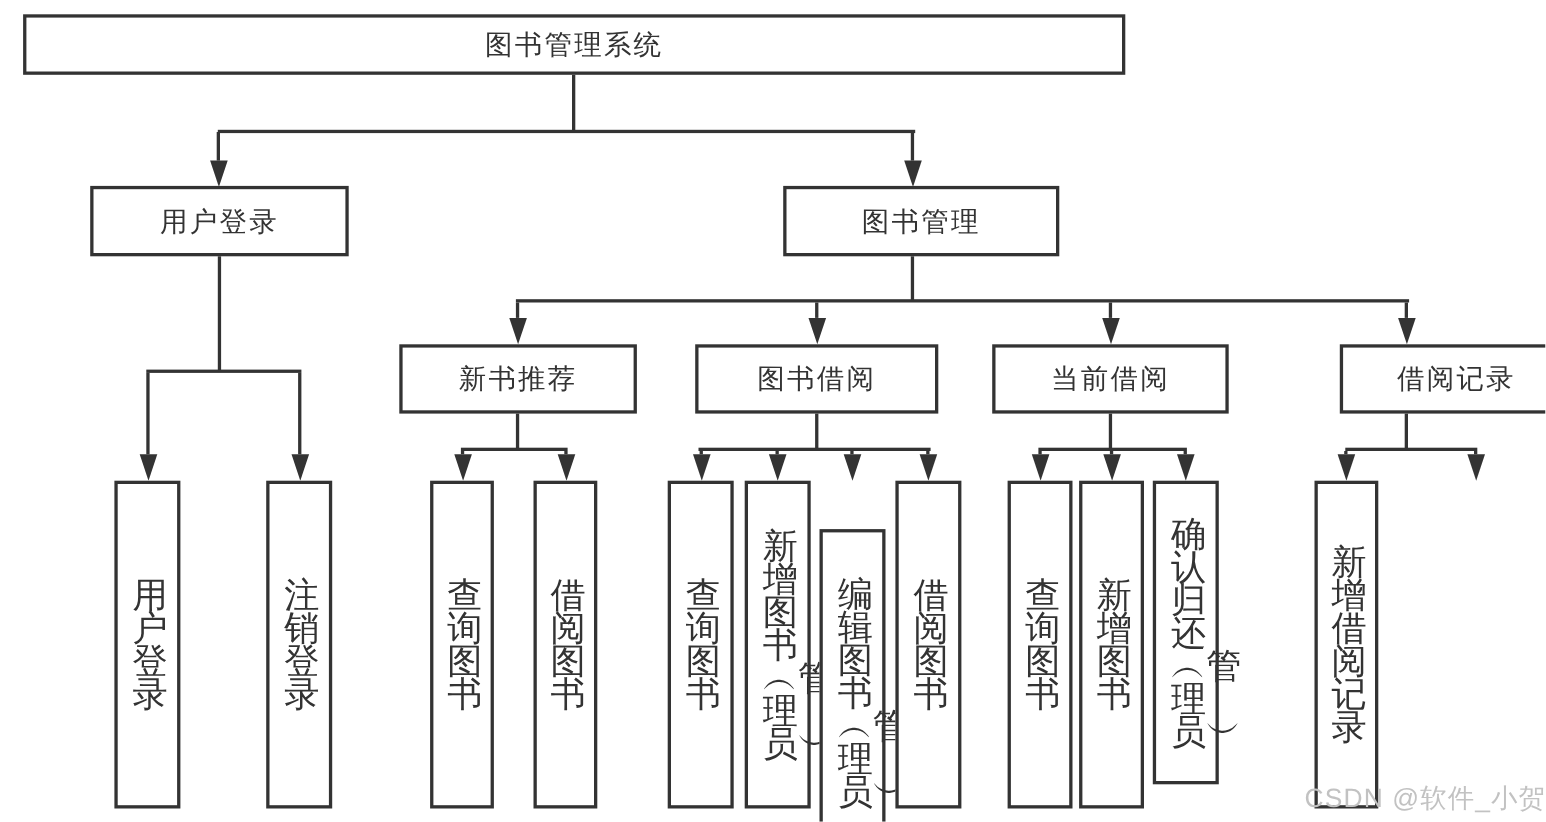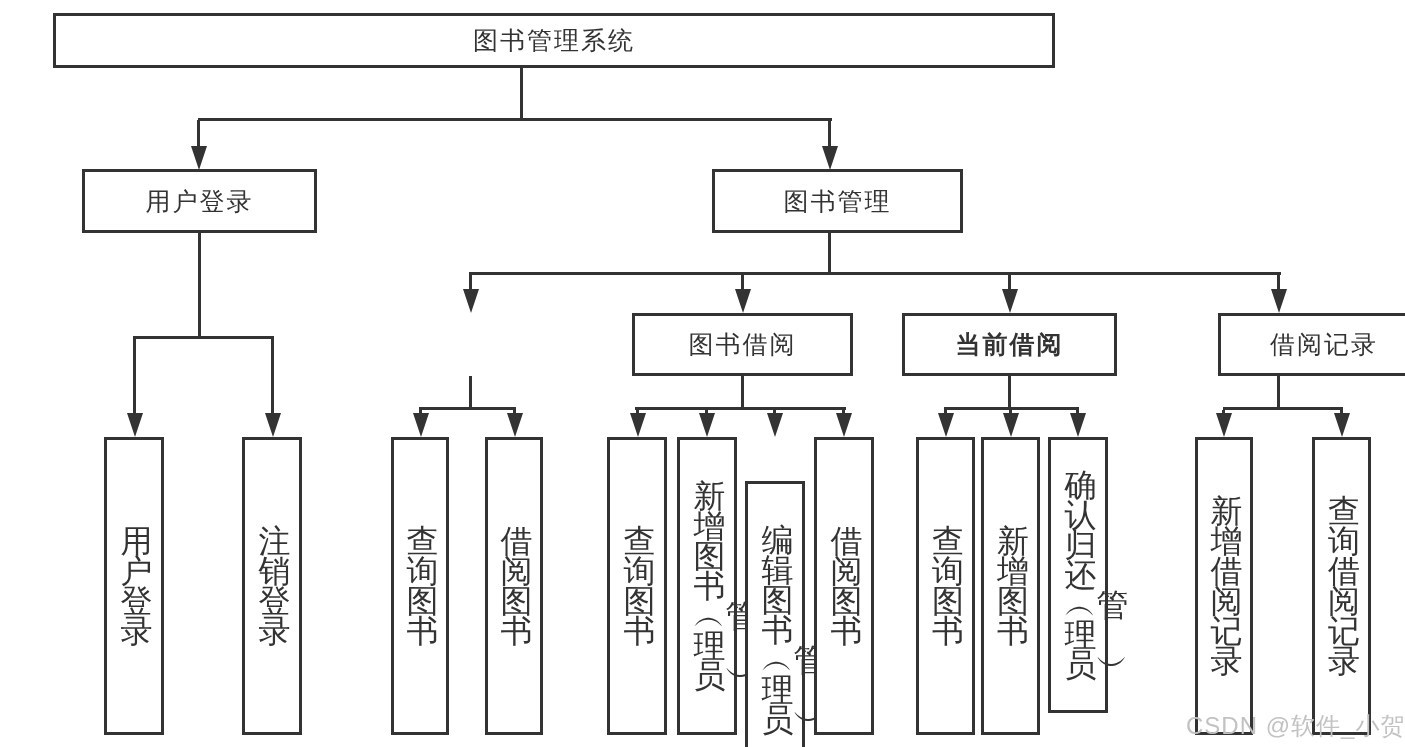--- a/index.html
+++ b/index.html
@@ -72,7 +72,7 @@
 
 <div id="diagram">
 
-  <div class="box" style="left:21px; top:13px; width:1002px; height:55px;margin-left:32px;">
+  <div class="box" style="left:21px; top:13px; width:1002px; height:55px;">
     <span class="h-label">图书管理系统</span>
   </div>
 

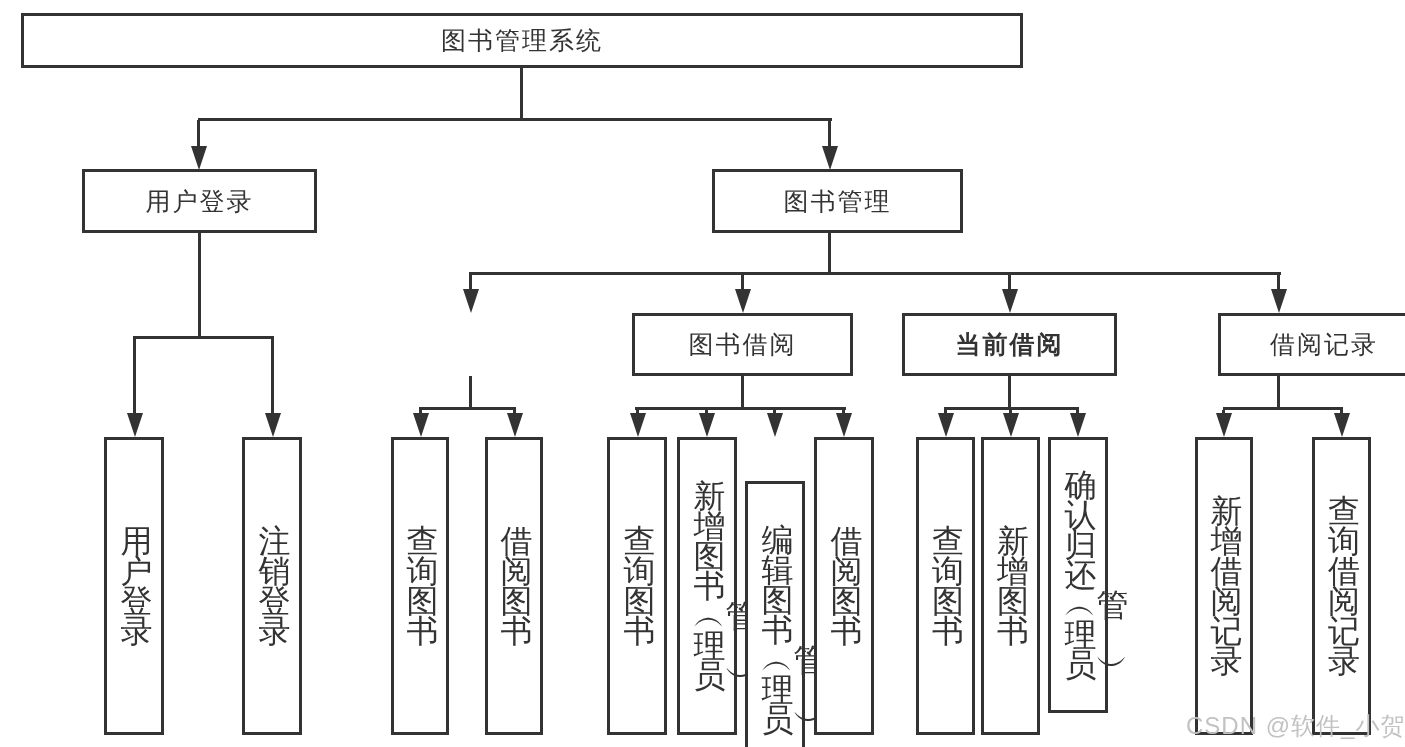--- a/index.html
+++ b/index.html
@@ -100,6 +100,9 @@
   <div class="arrow" style="left:1008px; top:275px; height:14px;"></div>
   <div class="arrow" style="left:1277px; top:275px; height:14px;"></div>
 
+  <div class="box" style="left:363px; top:313px; width:216px; height:63px;">
+    <span class="h-label">新书推荐</span>
+  </div>
   <div class="box" style="left:632px; top:313px; width:221px; height:63px;">
     <span class="h-label">图书借阅</span>
   </div>

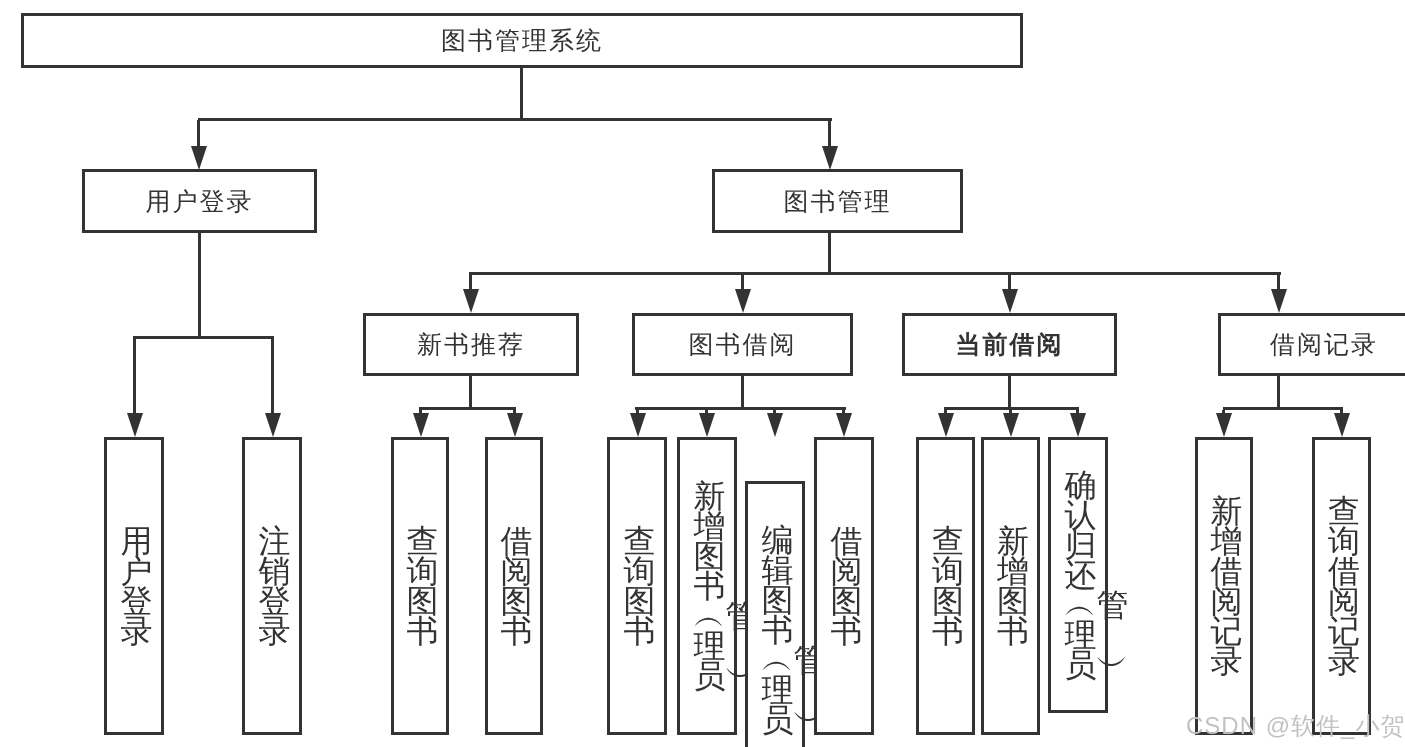--- a/index.html
+++ b/index.html
@@ -106,7 +106,7 @@
   <div class="box" style="left:632px; top:313px; width:221px; height:63px;">
     <span class="h-label">图书借阅</span>
   </div>
-  <div class="box" style="left:902px; top:313px; width:215px; height:63px;font-weight:bold;">
+  <div class="box" style="left:902px; top:313px; width:215px; height:63px;">
     <span class="h-label">当前借阅</span>
   </div>
   <div class="box" style="left:1173px; top:313px; width:212px; height:63px;margin-left:45px;">

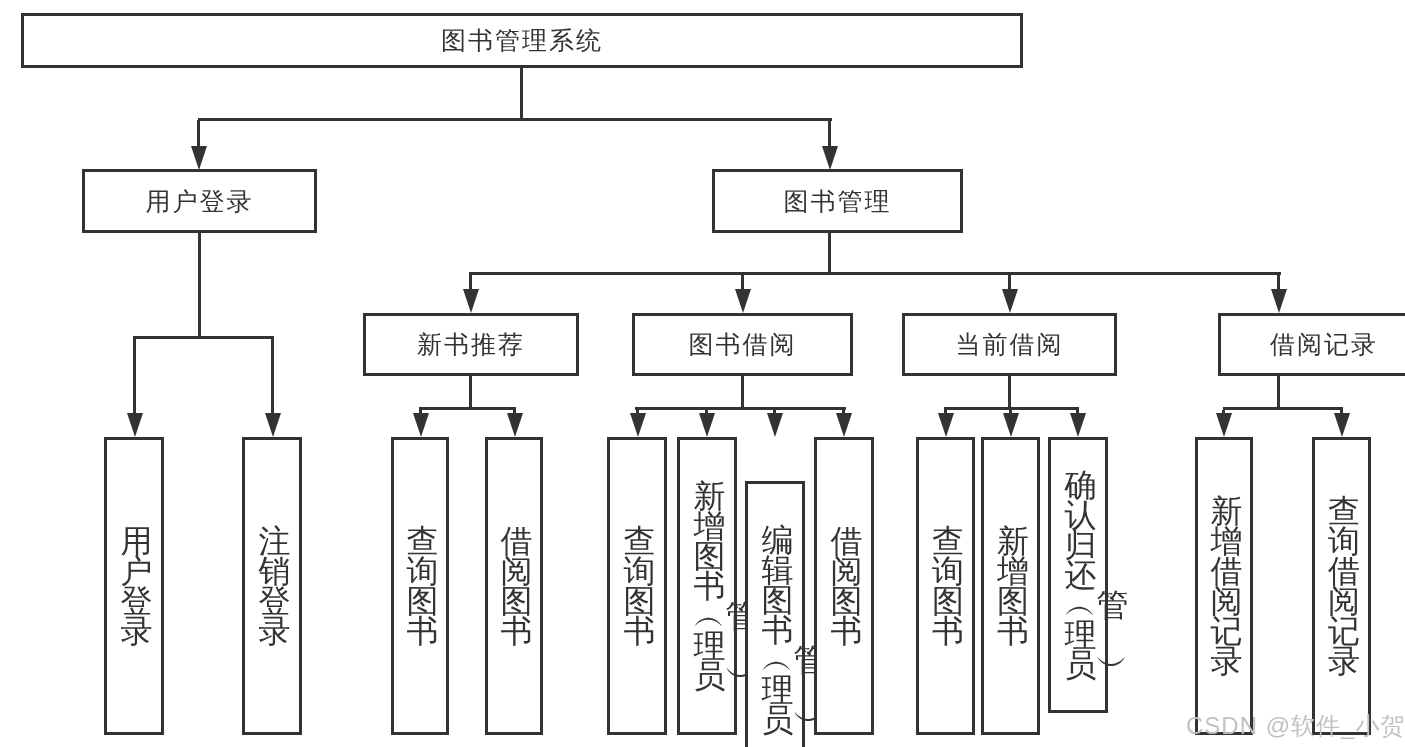--- a/index.html
+++ b/index.html
@@ -176,9 +176,6 @@
   <div class="box" style="left:1195px; top:437px; width:58px; height:298px;">
     <span class="v-label">新增借阅记录</span>
   </div>
-  <div class="box" style="left:1312px; top:437px; width:59px; height:298px;">
-    <span class="v-label">查询借阅记录</span>
-  </div>
 
   <div class="watermark">CSDN @软件_小贺同学</div>
 

